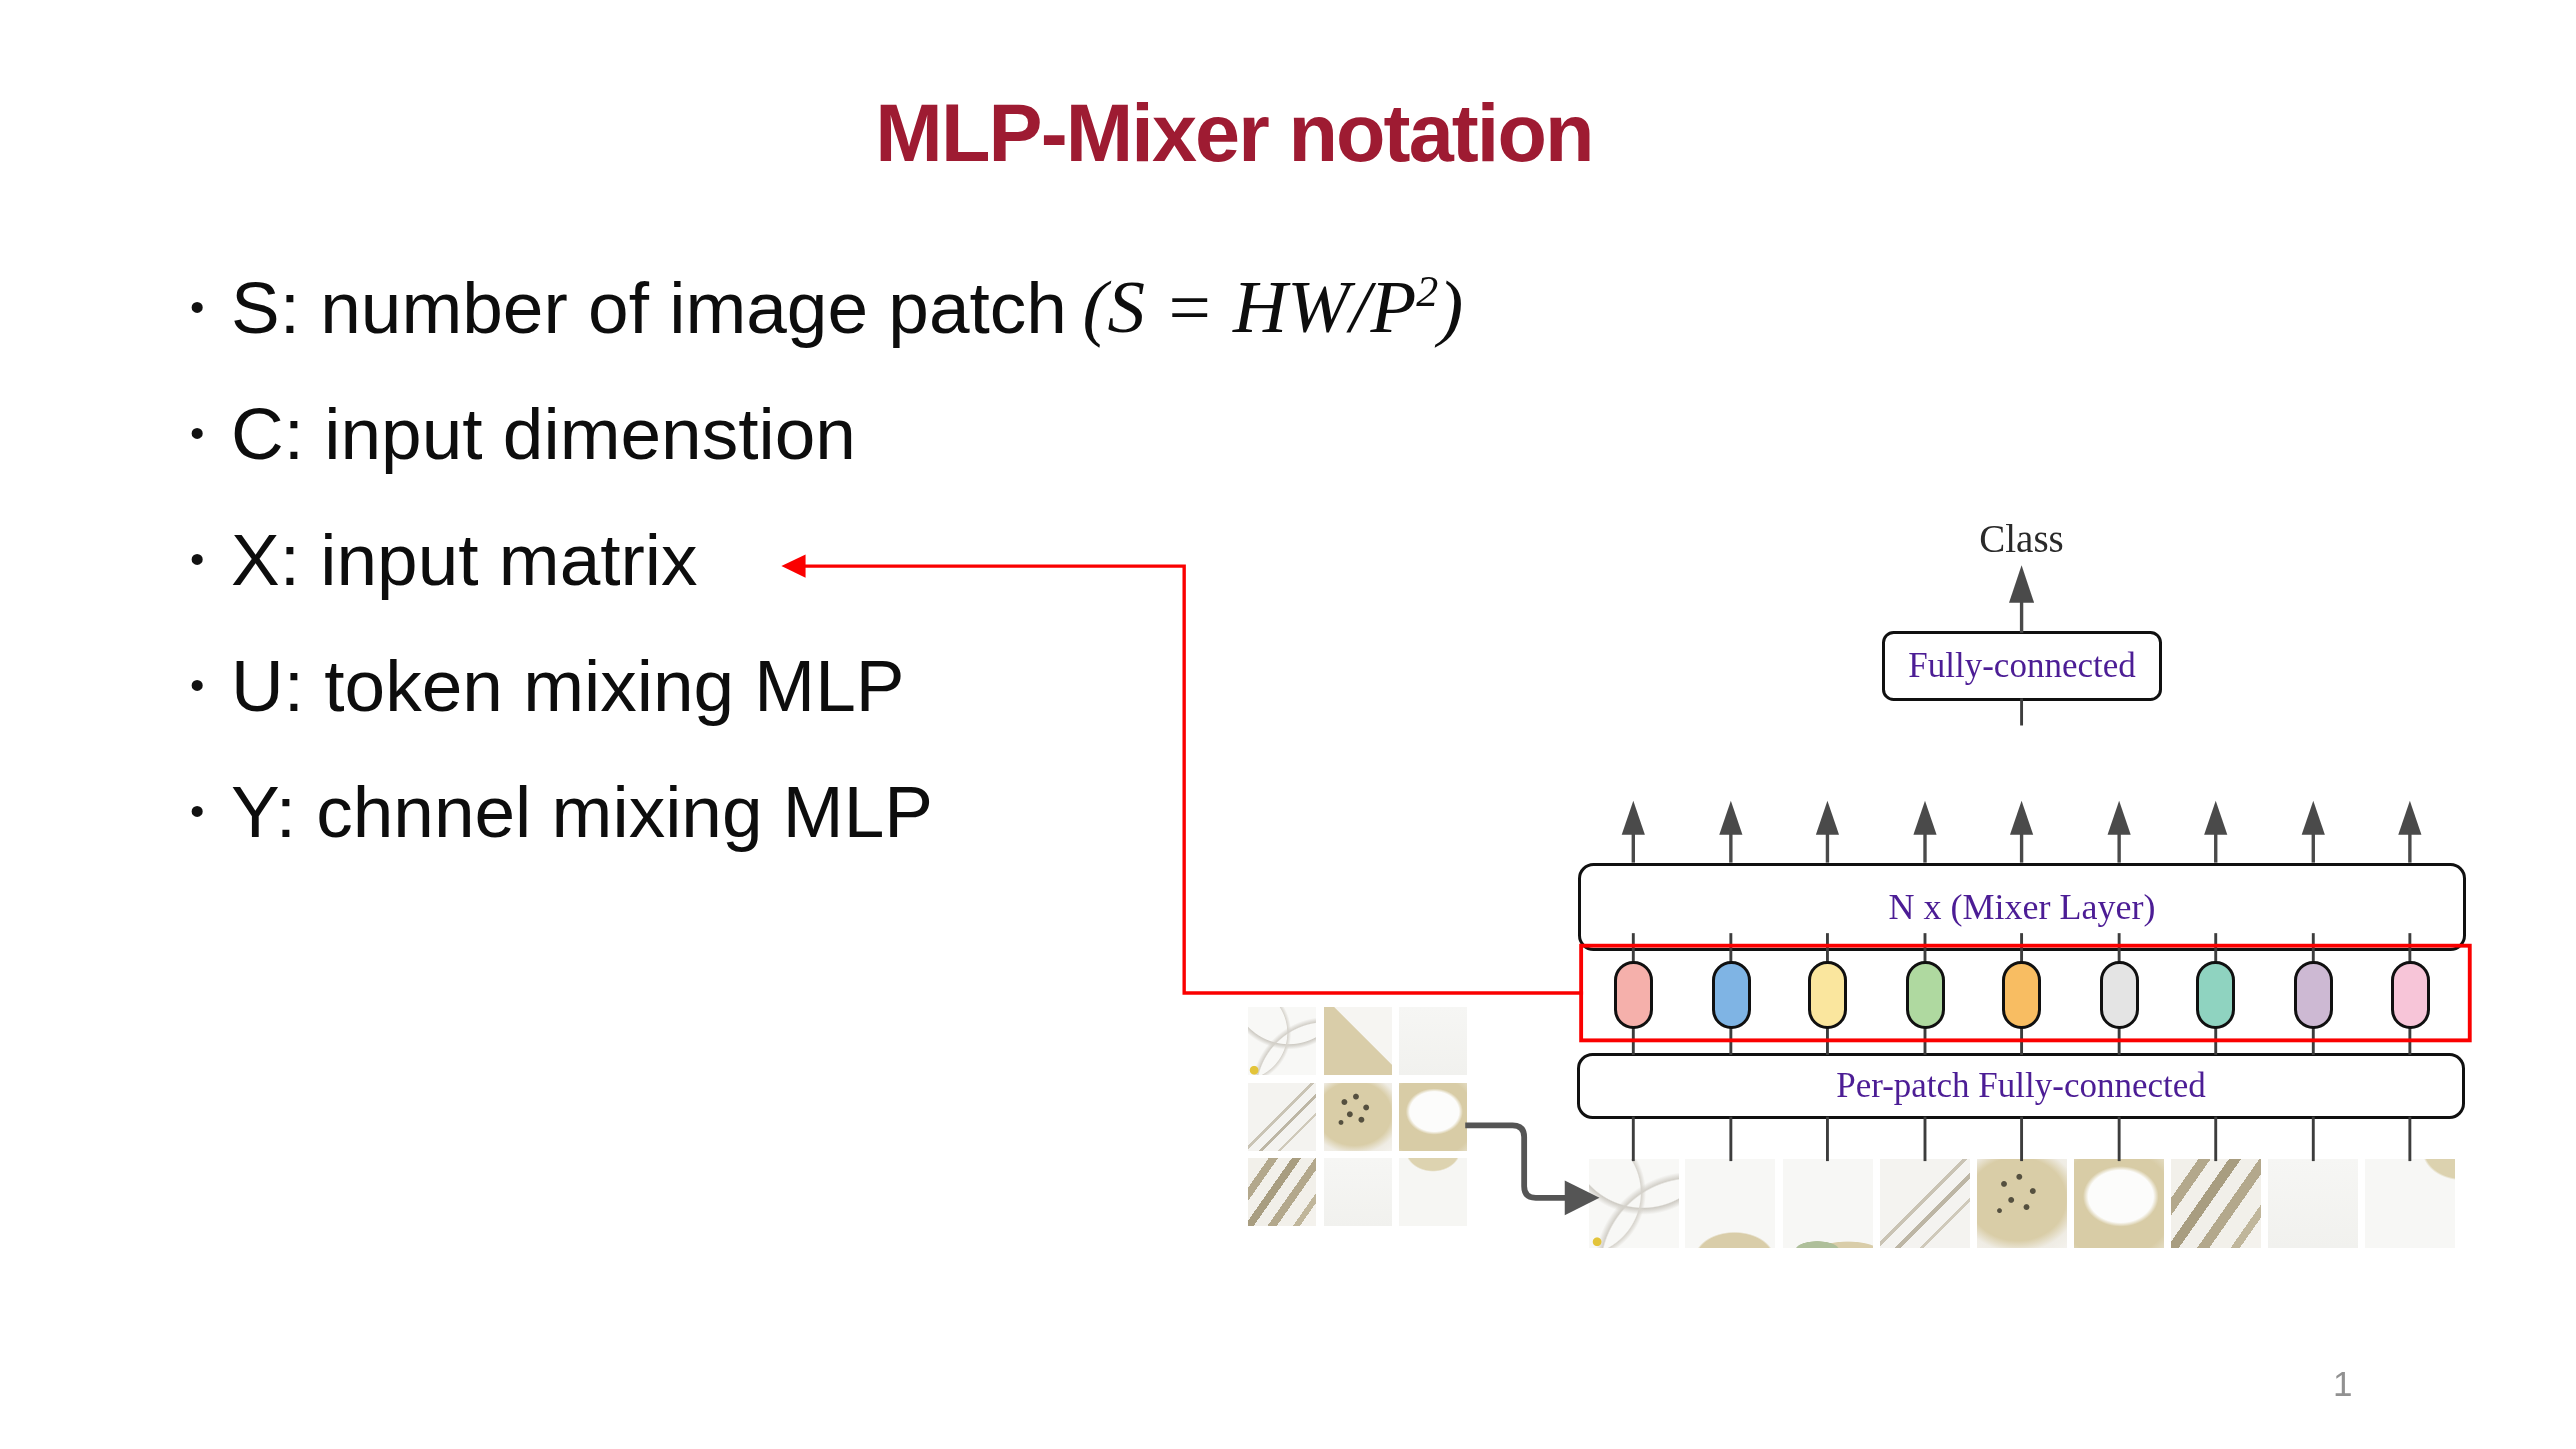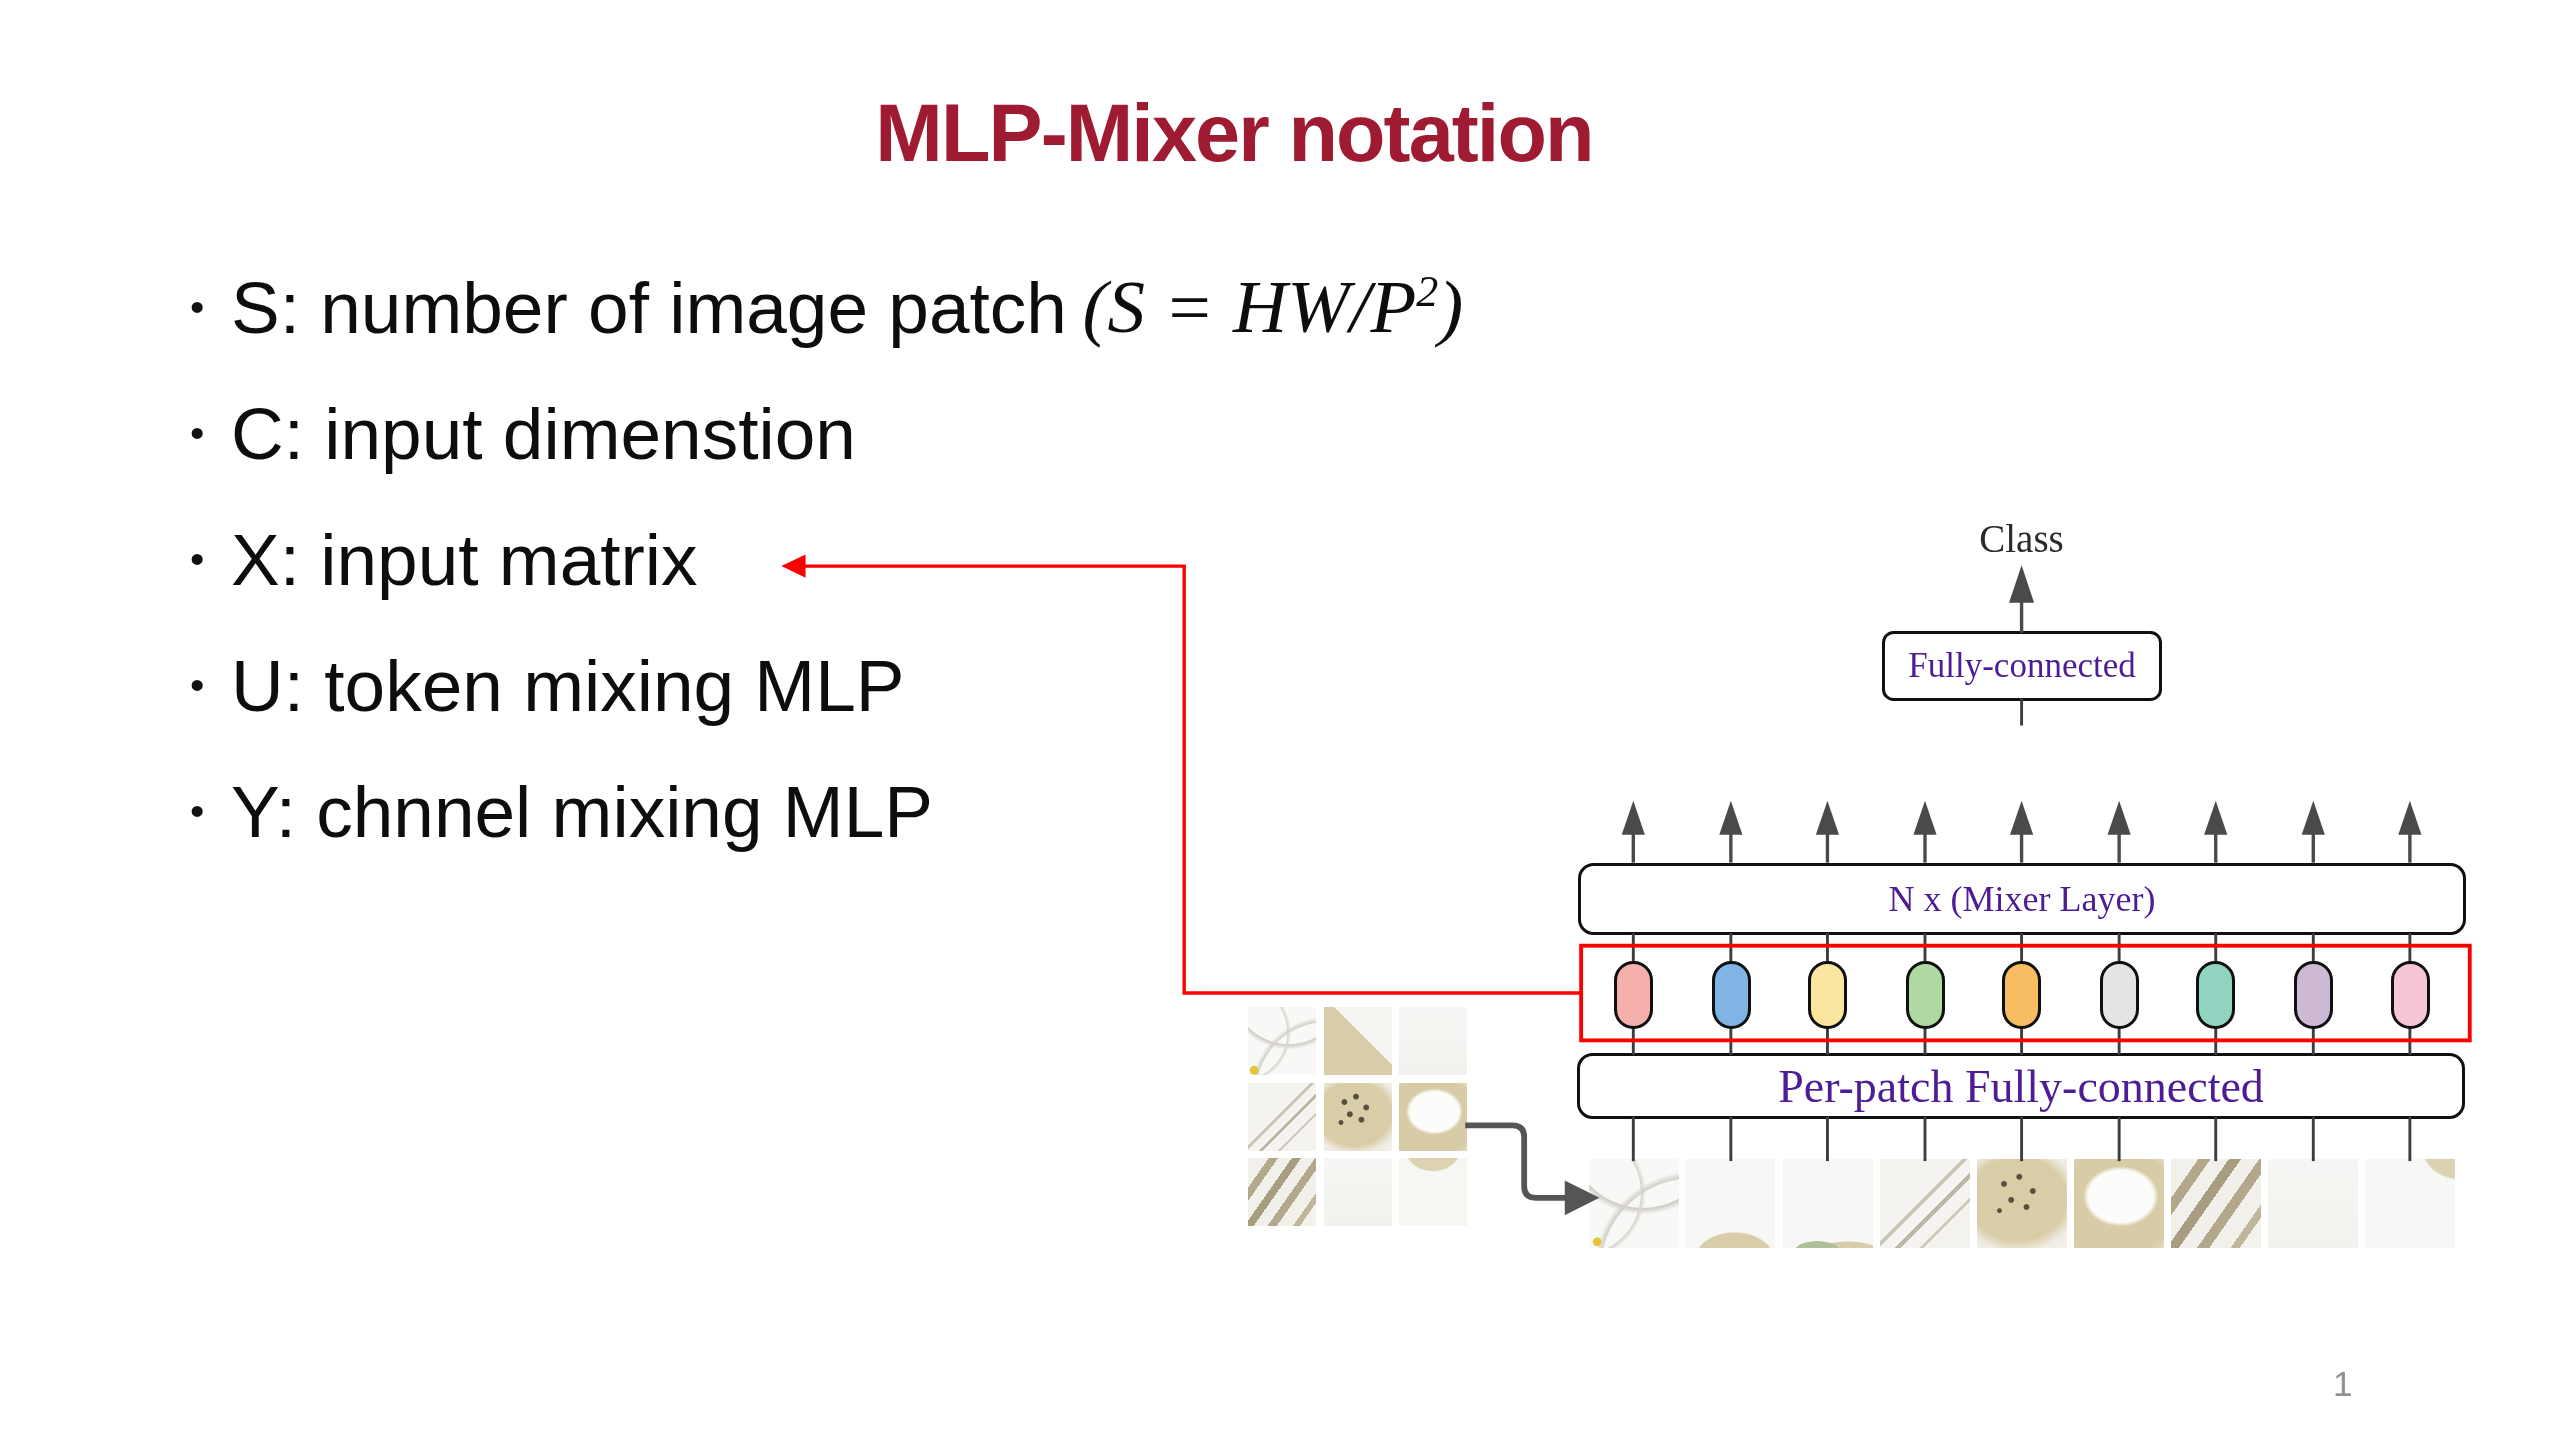--- a/index.html
+++ b/index.html
@@ -31,7 +31,7 @@
   }
   #fc-box    { left:1882px; top:631px;  width:280px; height:70px; font-size:35px; border-radius:11.6px; }
   #gap-box   { left:1578px; top:723px;  width:888px; height:75px; font-size:36px; border-radius:15.5px; }
-  #mixer-box { left:1578px; top:863px;  width:888px; height:72px; font-size:36px; border-radius:15.5px; }
+  #mixer-box { left:1578px; top:863px;  width:888px; height:88px; font-size:36px; border-radius:15.5px; }
   #pp-box    { left:1577px; top:1053px; width:888px; height:66px; font-size:46px; border-radius:15.5px; }
 
   .class-label {

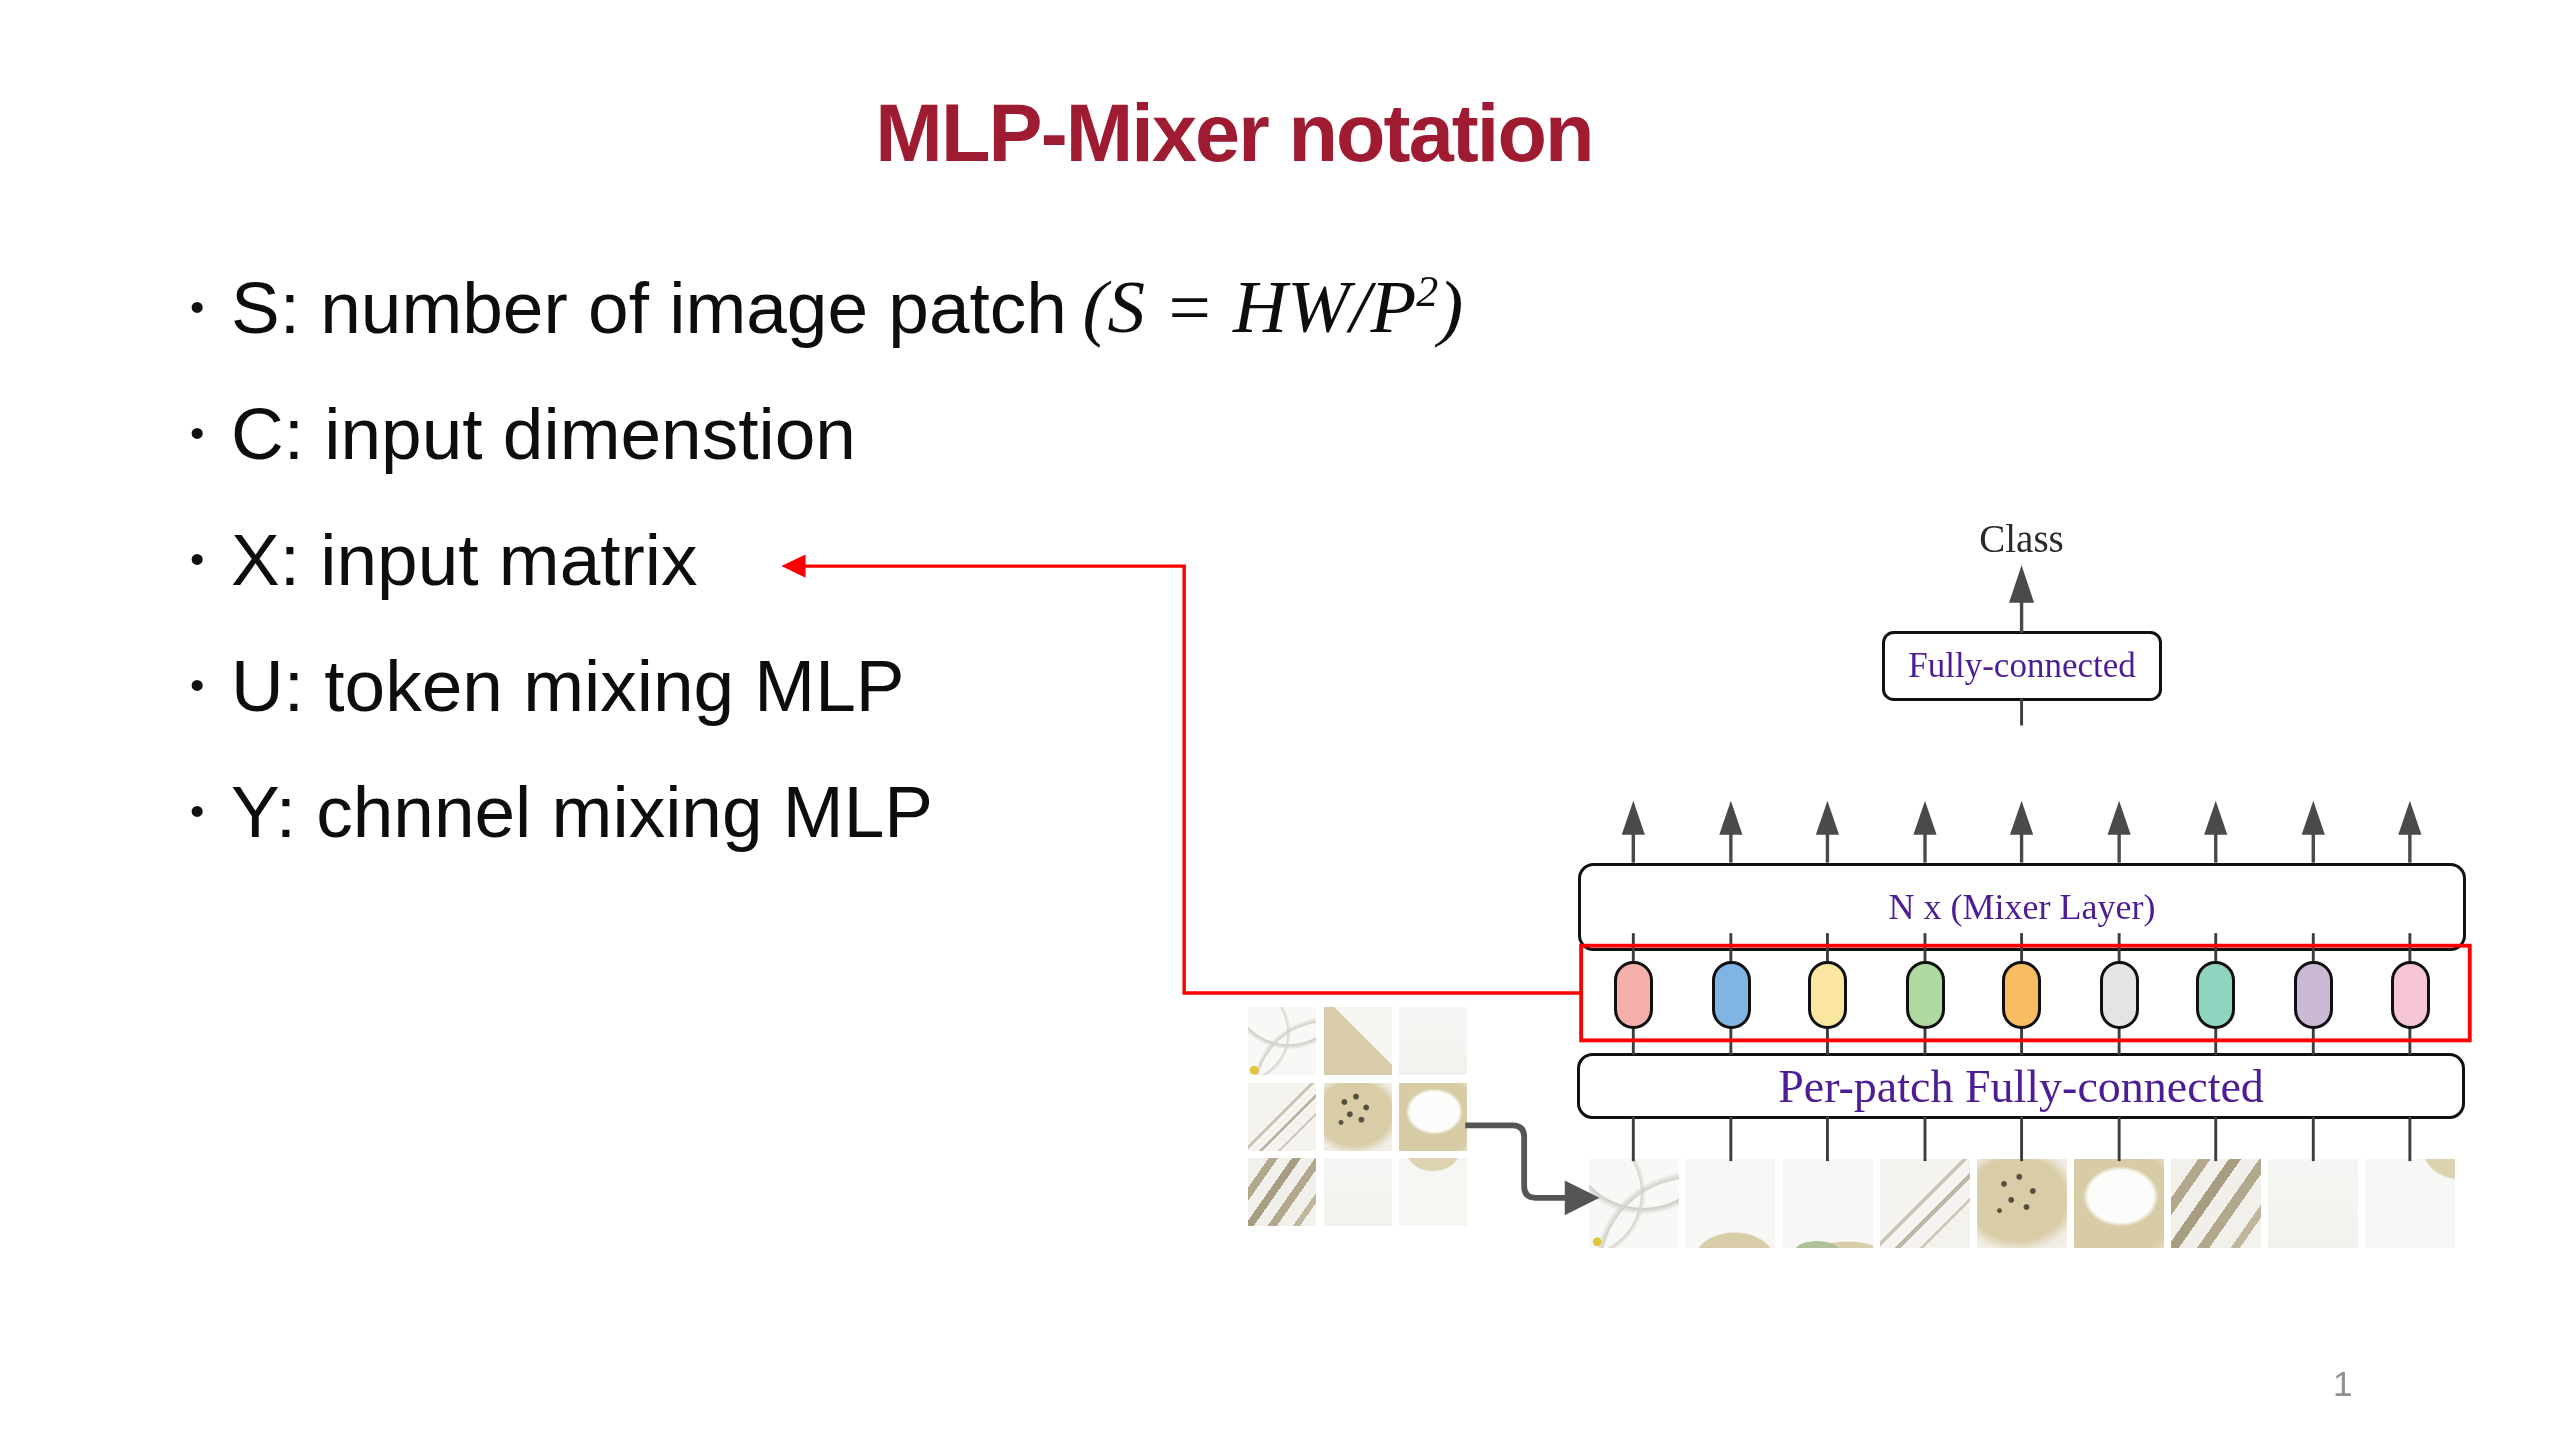--- a/index.html
+++ b/index.html
@@ -32,7 +32,7 @@
   #fc-box    { left:1882px; top:631px;  width:280px; height:70px; font-size:35px; border-radius:11.6px; }
   #gap-box   { left:1578px; top:723px;  width:888px; height:75px; font-size:36px; border-radius:15.5px; }
   #mixer-box { left:1578px; top:863px;  width:888px; height:88px; font-size:36px; border-radius:15.5px; }
-  #pp-box    { left:1577px; top:1053px; width:888px; height:66px; font-size:46px; border-radius:15.5px; }
+  #pp-box    { left:1577px; top:1053px; width:888px; height:66px; font-size:35px; border-radius:15.5px; }
 
   .class-label {
     position:absolute; left:1944px; top:516px; width:155px; text-align:center;

